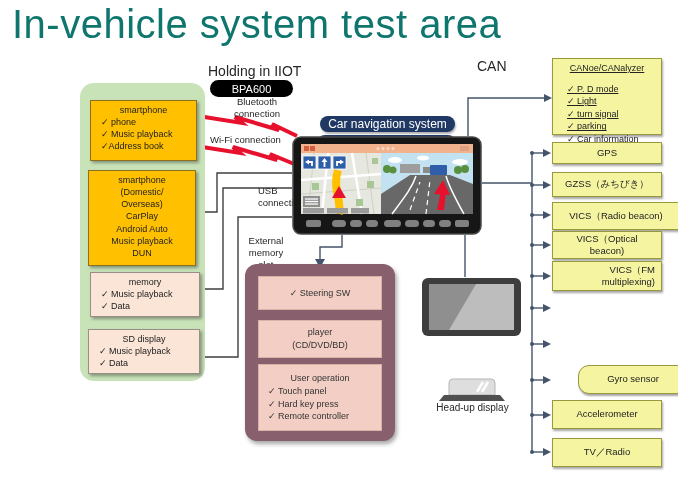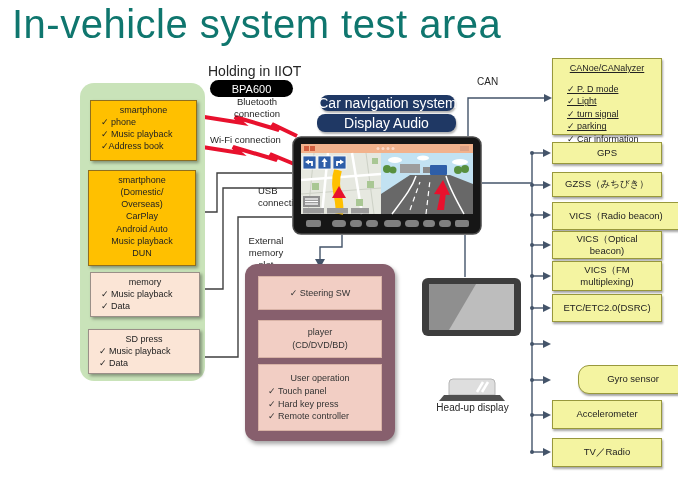--- a/index.html
+++ b/index.html
@@ -125,7 +125,7 @@
   <div class="abs lbl pre center" style="left:222px;top:96px;width:70px;">Bluetooth
 connection</div>
   <div class="abs lbl" style="left:210px;top:134px;">Wi-Fi connection</div>
-  <div class="abs lbl" style="left:477px;top:76px;font-size:10px;">CAN</div>
+  <div class="abs lbl" style="left:477px;top:58px;font-size:14px;">CAN</div>
 
   <div class="abs lbl pre" style="left:228px;top:185px;margin-left:30px;">USB
 connection</div>

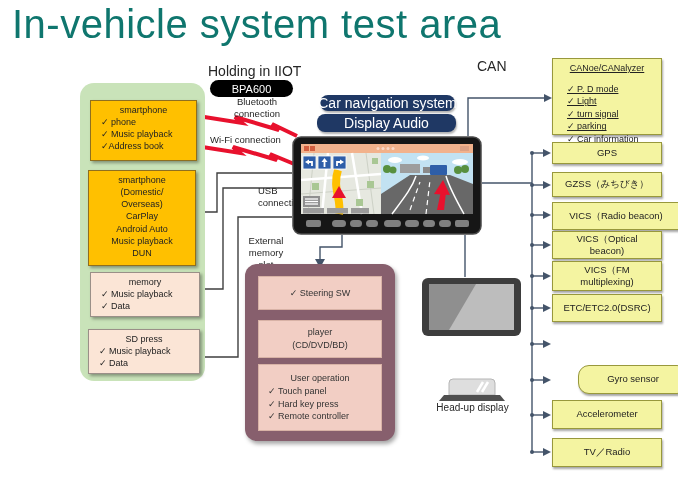--- a/index.html
+++ b/index.html
@@ -17,7 +17,7 @@
   
   .lbl{font-size:9.5px;color:#262626;line-height:1.25;}
   .badge{background:#000;color:#fff;border-radius:9px;font-size:11px;display:flex;align-items:center;justify-content:center;}
-  .pill{background:#1f3864;color:#fff;border-radius:8px;font-size:14px;display:flex;align-items:center;justify-content:center;box-shadow:1px 2px 2px rgba(0,0,0,.3);white-space:nowrap;}
+  .pill{background:#1f3864;color:#fff;border-radius:8px;font-size:12px;display:flex;align-items:center;justify-content:center;box-shadow:1px 2px 2px rgba(0,0,0,.3);white-space:nowrap;margin-top:21px;}
   
   .ybox{background:#f4f4a1;border:1px solid #98983c;box-shadow:1px 2px 2px rgba(0,0,0,.35);font-size:9.5px;line-height:1.3;color:#222;display:flex;align-items:center;justify-content:center;text-align:center;padding:2px 6px;}
   .ybox-multi{background:#f4f4a1;border:1px solid #98983c;box-shadow:1px 2px 2px rgba(0,0,0,.35);font-size:9px;line-height:1.4;color:#222;padding:3px 6px;}

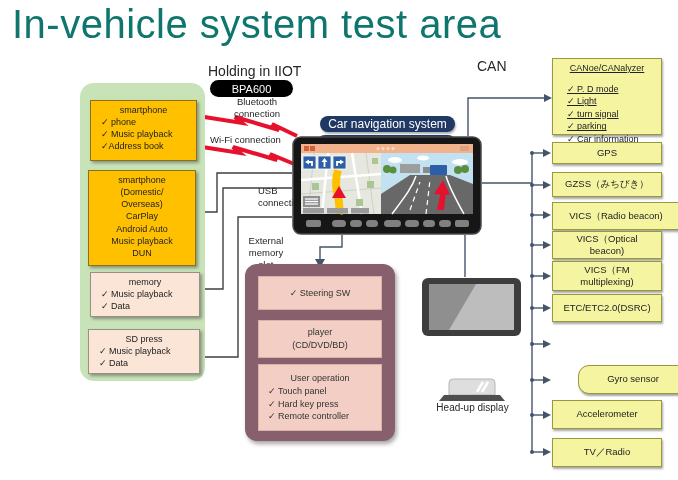--- a/index.html
+++ b/index.html
@@ -236,7 +236,7 @@
   <div class="abs ybox" style="left:552px;top:172px;width:110px;height:25px;">GZSS（みちびき）</div>
   <div class="abs ybox" style="left:552px;top:202px;width:128px;height:28px;">VICS（Radio beacon)</div>
   <div class="abs ybox" style="left:552px;top:231px;width:110px;height:28px;">VICS（Optical beacon)</div>
-  <div class="abs ybox" style="left:552px;top:261px;width:110px;height:30px;">VICS（FM multiplexing)</div>
+  <div class="abs ybox" style="left:552px;top:261px;width:110px;height:30px;text-align:right;">VICS（FM multiplexing)</div>
   <div class="abs ybox" style="left:552px;top:294px;width:110px;height:28px;">ETC/ETC2.0(DSRC)</div>
   <div class="abs ybox" style="left:578px;top:365px;width:110px;height:29px;border-radius:11px;">Gyro sensor</div>
   <div class="abs ybox" style="left:552px;top:400px;width:110px;height:29px;">Accelerometer</div>

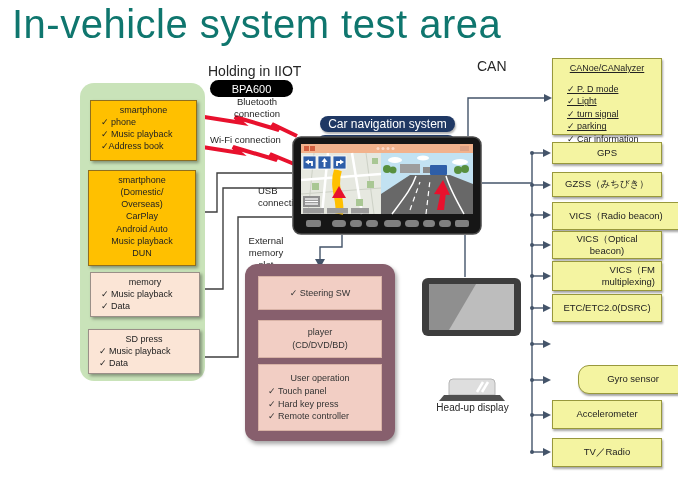--- a/index.html
+++ b/index.html
@@ -237,7 +237,6 @@
   <div class="abs ybox" style="left:552px;top:202px;width:128px;height:28px;">VICS（Radio beacon)</div>
   <div class="abs ybox" style="left:552px;top:231px;width:110px;height:28px;">VICS（Optical beacon)</div>
   <div class="abs ybox" style="left:552px;top:261px;width:110px;height:30px;text-align:right;">VICS（FM multiplexing)</div>
-  <div class="abs ybox" style="left:552px;top:294px;width:110px;height:28px;">ETC/ETC2.0(DSRC)</div>
   <div class="abs ybox" style="left:578px;top:365px;width:110px;height:29px;border-radius:11px;">Gyro sensor</div>
   <div class="abs ybox" style="left:552px;top:400px;width:110px;height:29px;">Accelerometer</div>
   <div class="abs ybox" style="left:552px;top:438px;width:110px;height:29px;">TV／Radio</div>

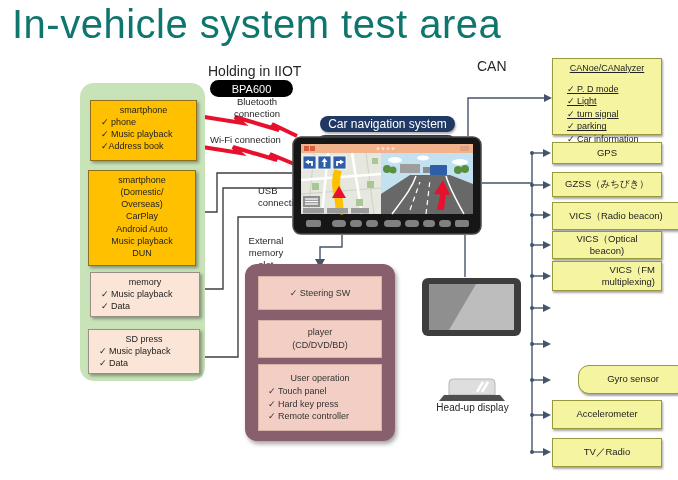--- a/index.html
+++ b/index.html
@@ -115,7 +115,7 @@
   </div>
 
   <div class="abs pbox" style="left:88px;top:329px;width:112px;height:45px;">
-    <div class="center">SD press</div>
+    <div class="center">SD display</div>
     <div class="pre items">✓ Music playback
 ✓ Data</div>
   </div>

